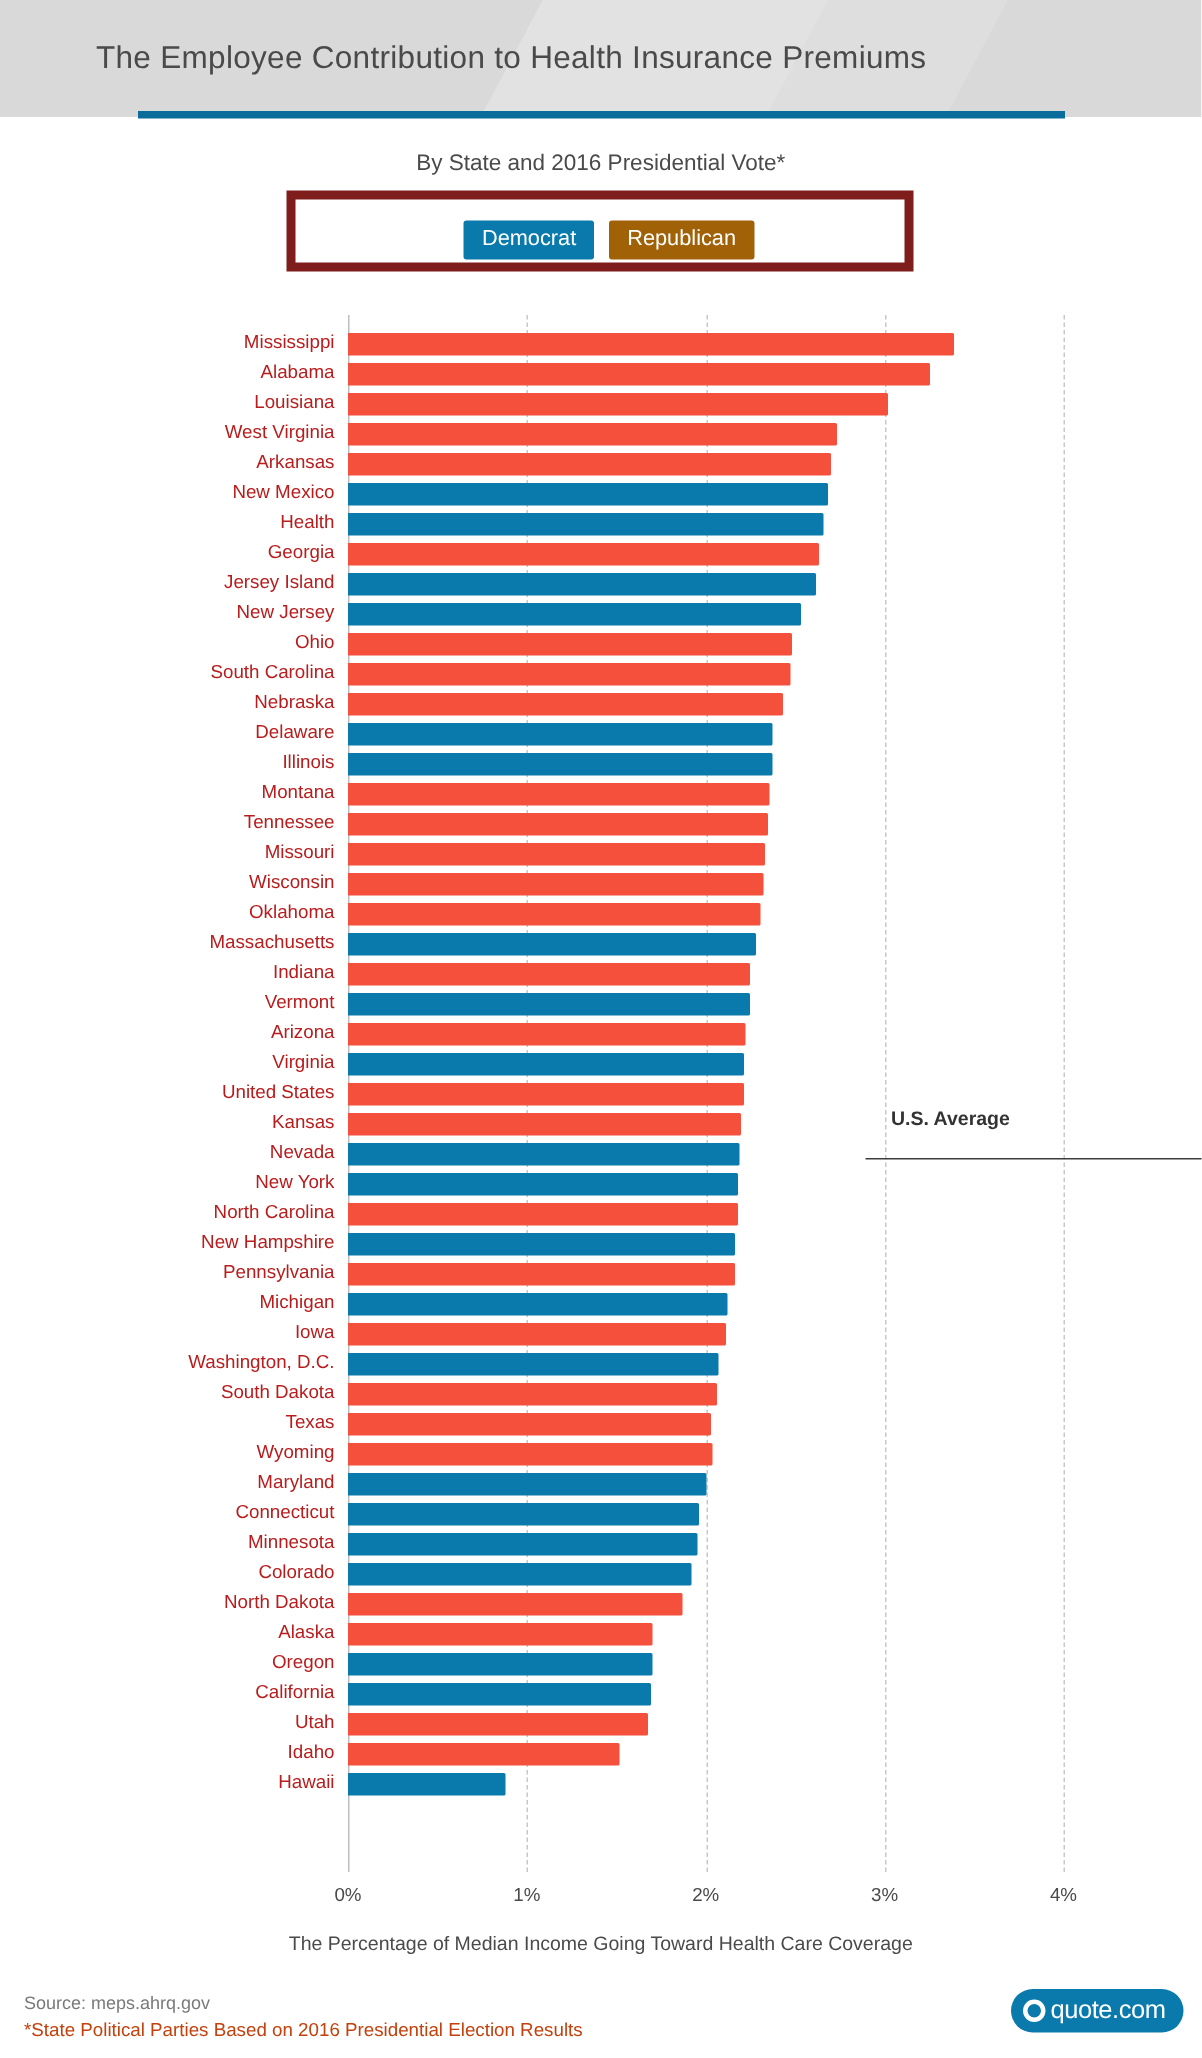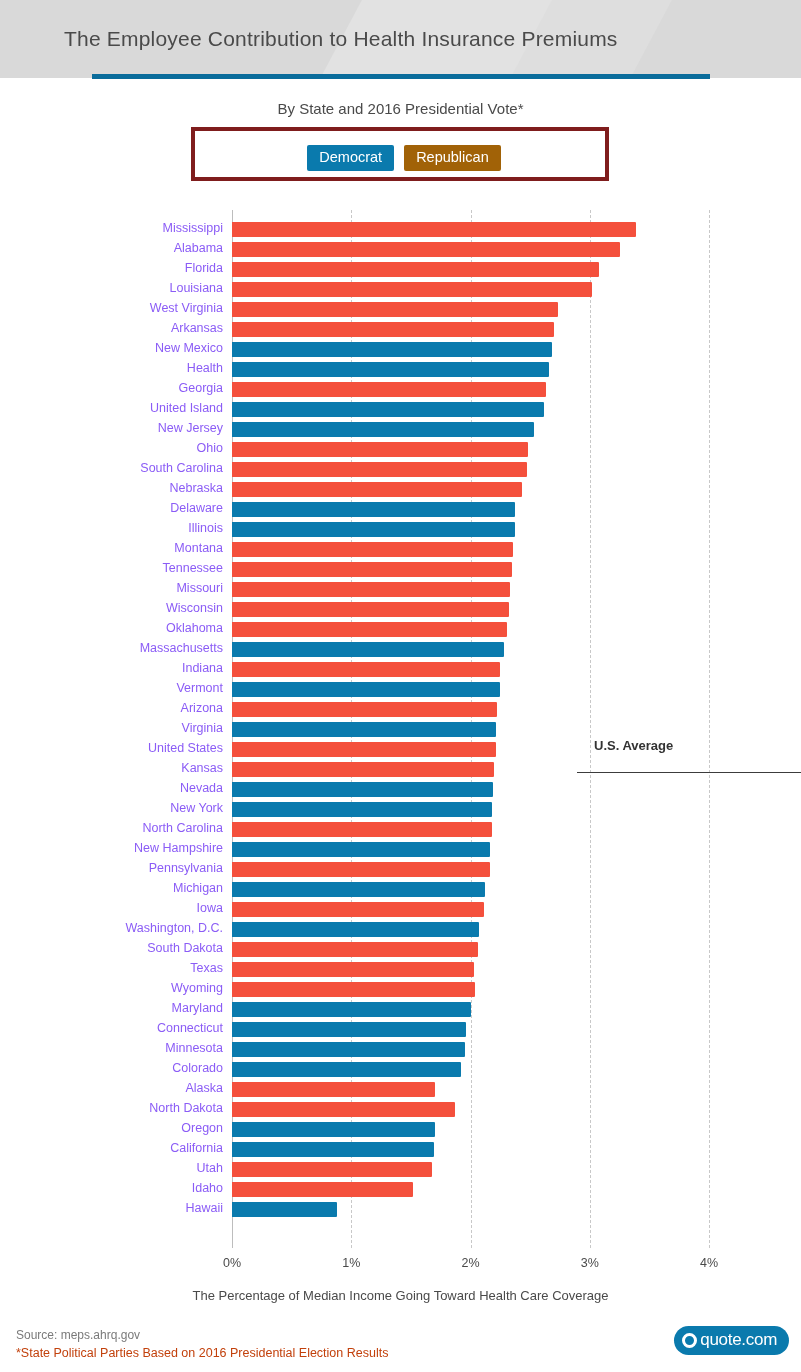--- a/index.html
+++ b/index.html
@@ -77,7 +77,7 @@
     top: 127px;
     width: 418px;
     height: 54px;
-    border: 4px solid #7f1d1d;
+    border: 6px solid #7f1d1d;
     background: #ffffff;
     box-sizing: border-box;
   }

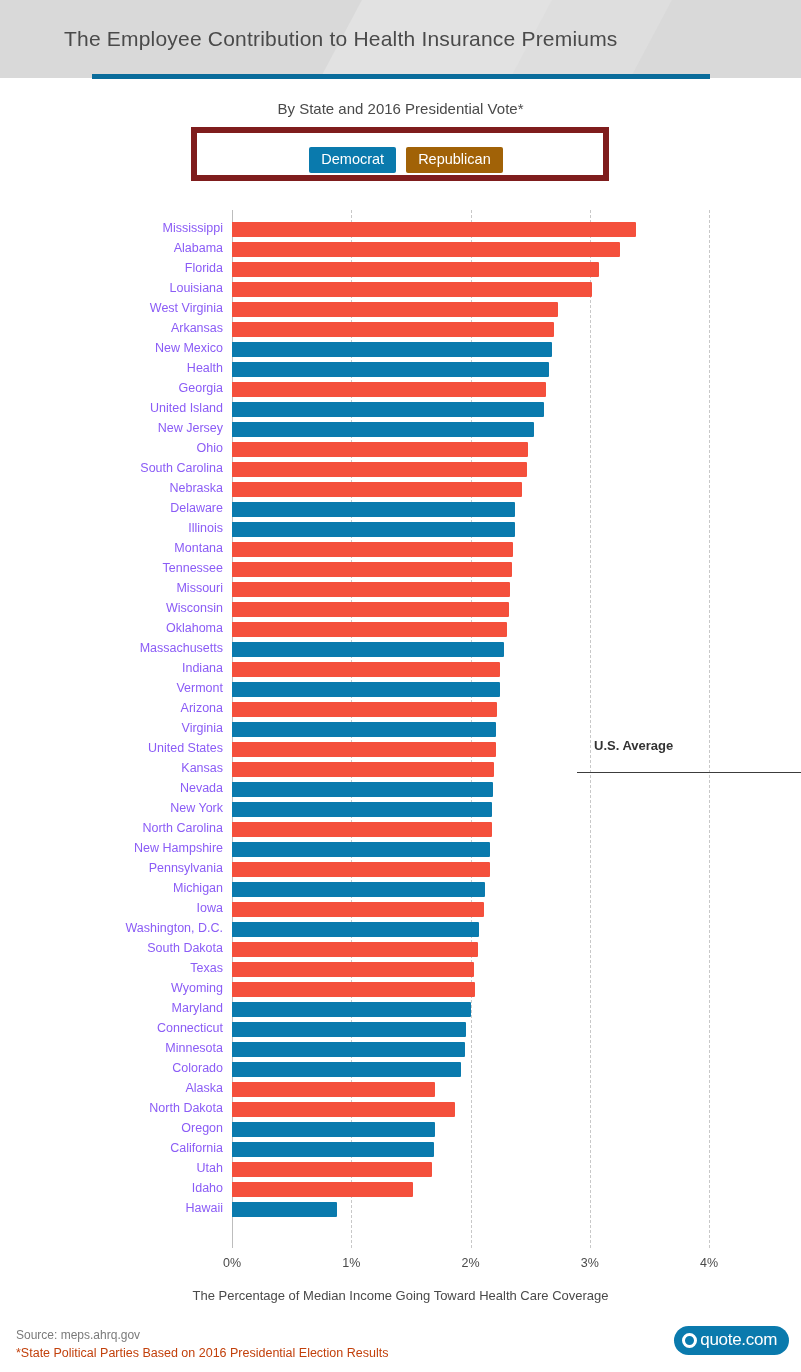--- a/index.html
+++ b/index.html
@@ -156,7 +156,7 @@
     top: 1px;
     margin-right: 9px;
     font-size: 12.5px;
-    color: #8b5cf6;
+    color: #b91c1c;
     white-space: nowrap;
   }
 

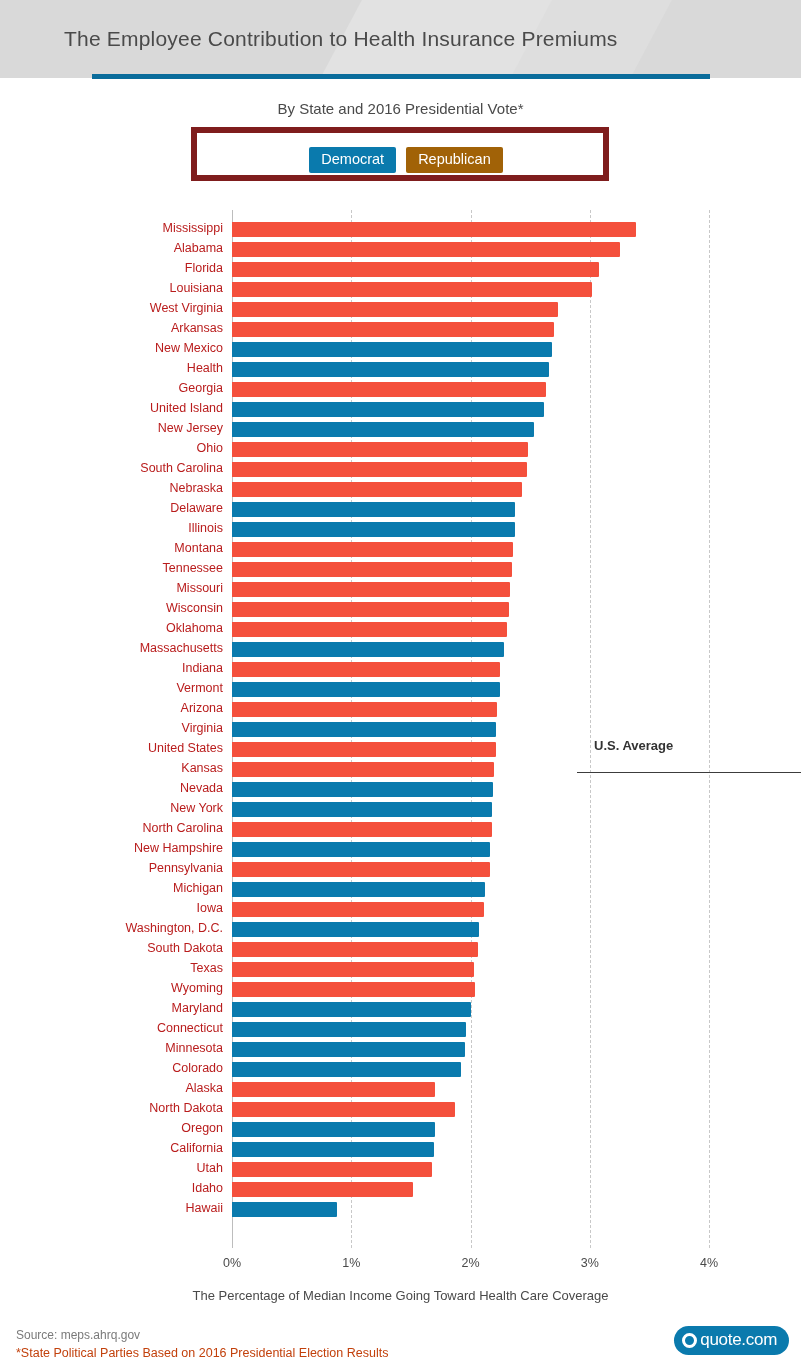--- a/index.html
+++ b/index.html
@@ -281,10 +281,6 @@
         <div class="row">
           <span class="rowlabel">Alabama</span>
           <div class="bar rep" style="width: 387.562px;"></div>
-        </div>
-        <div class="row">
-          <span class="rowlabel">Florida</span>
-          <div class="bar rep" style="width: 367.29px;"></div>
         </div>
         <div class="row">
           <span class="rowlabel">Louisiana</span>

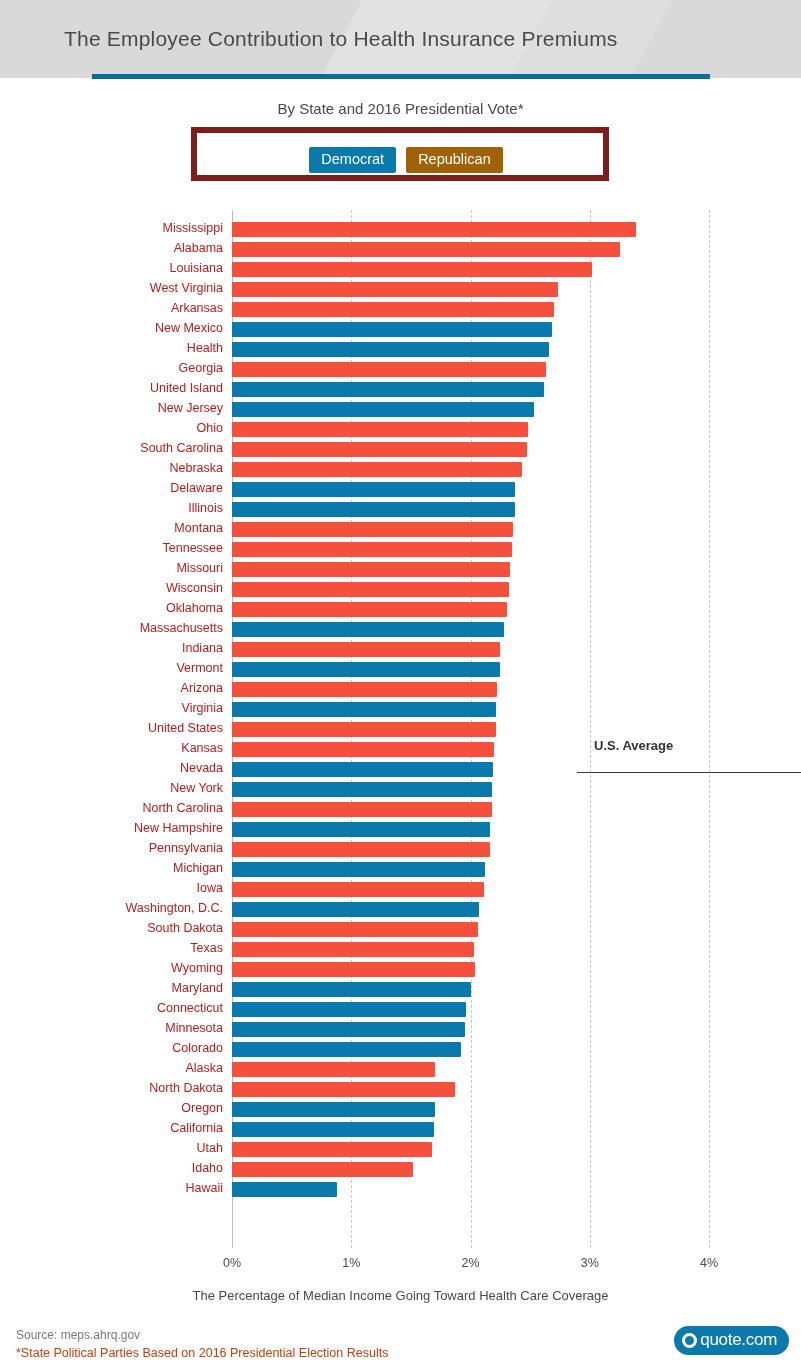--- a/index.html
+++ b/index.html
@@ -307,7 +307,7 @@
           <div class="bar rep" style="width: 313.627px;"></div>
         </div>
         <div class="row">
-          <span class="rowlabel">United Island</span>
+          <span class="rowlabel">Jersey Island</span>
           <div class="bar dem" style="width: 312.435px;"></div>
         </div>
         <div class="row">

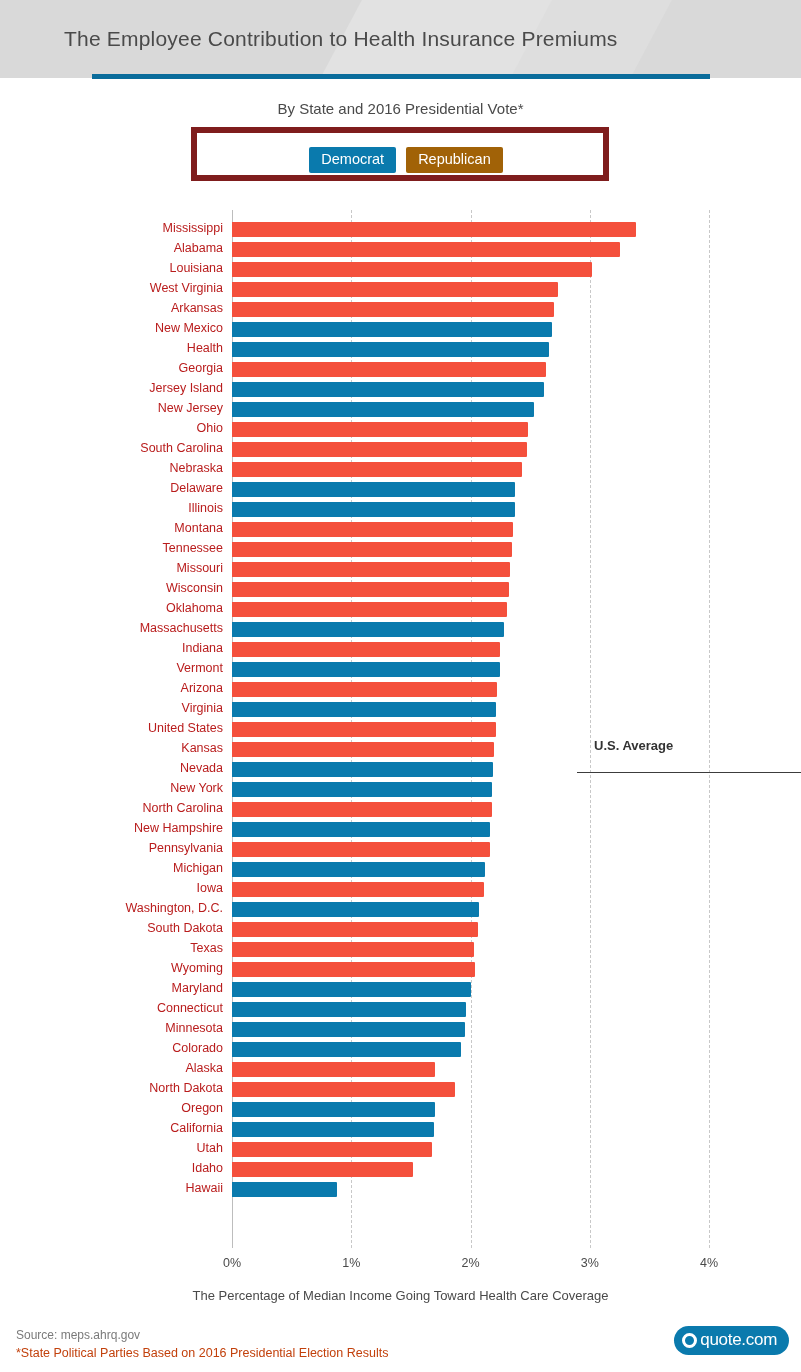--- a/index.html
+++ b/index.html
@@ -443,12 +443,12 @@
           <div class="bar dem" style="width: 228.96px;"></div>
         </div>
         <div class="row">
+          <span class="rowlabel">North Dakota</span>
+          <div class="bar rep" style="width: 222.998px;"></div>
+        </div>
+        <div class="row">
           <span class="rowlabel">Alaska</span>
           <div class="bar rep" style="width: 202.725px;"></div>
-        </div>
-        <div class="row">
-          <span class="rowlabel">North Dakota</span>
-          <div class="bar rep" style="width: 222.998px;"></div>
         </div>
         <div class="row">
           <span class="rowlabel">Oregon</span>

